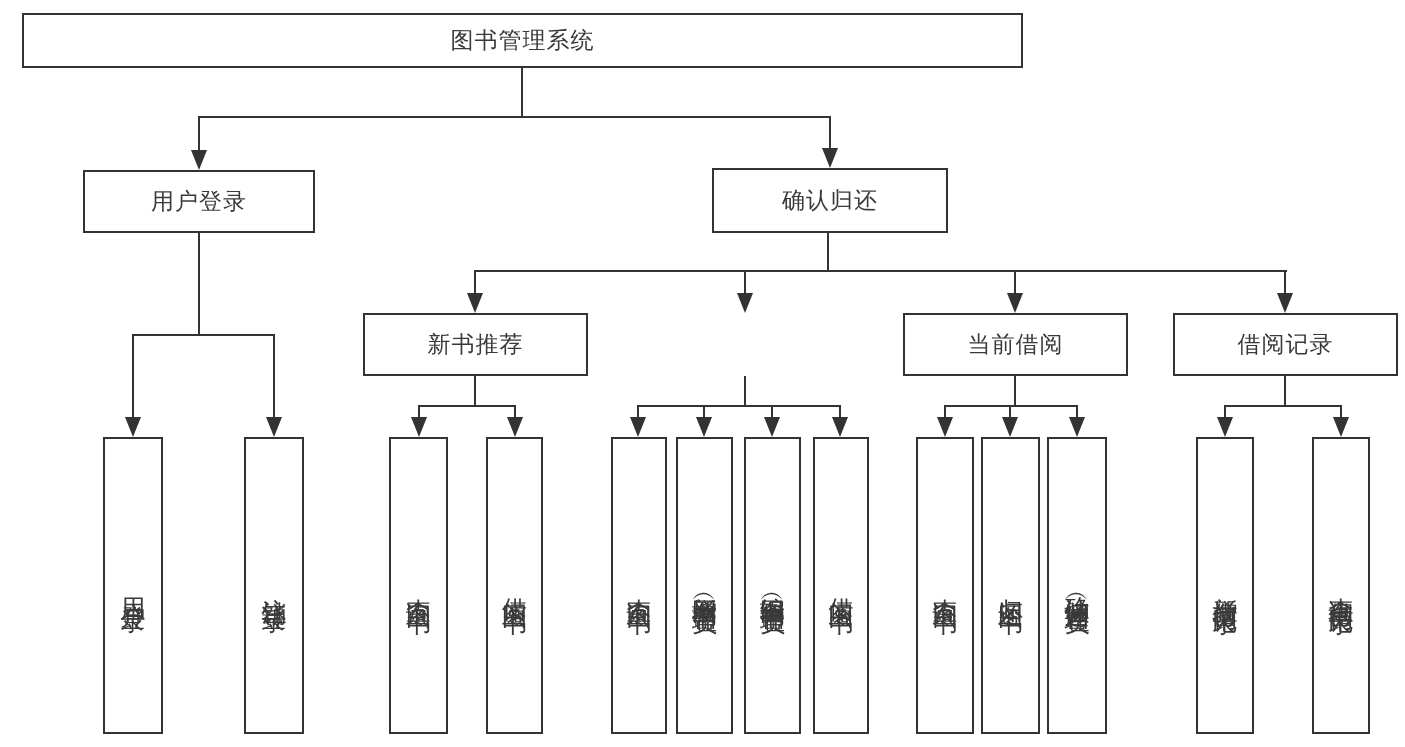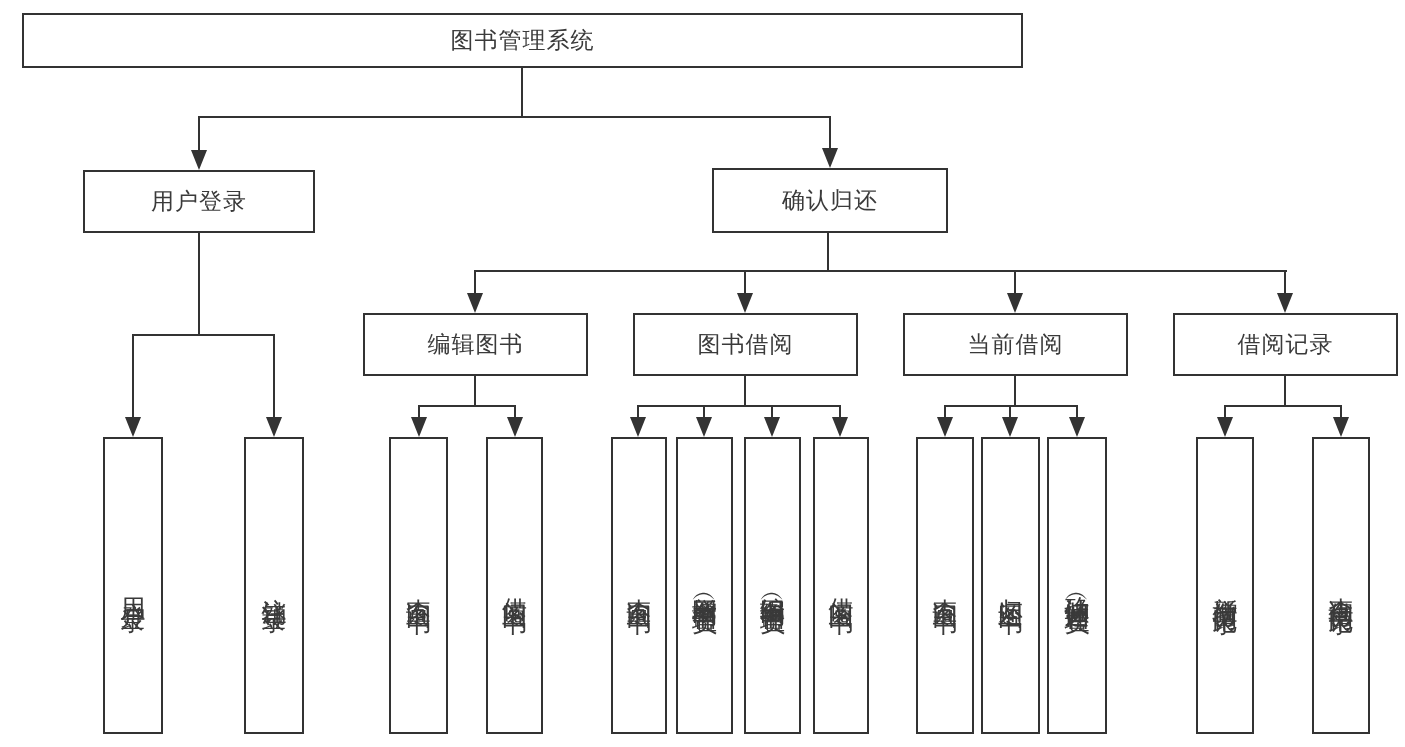--- a/index.html
+++ b/index.html
@@ -89,7 +89,7 @@
   <div class="vline" style="left:1284px;top:270px;height:25px;"></div>
   <div class="arrow" style="left:1277px;top:293px;"></div>
 
-  <div class="box" style="left:363px;top:313px;width:225px;height:63px;">编辑图书</div>
+  <div class="box" style="left:363px;top:313px;width:225px;height:63px;">新书推荐</div>
   <div class="box" style="left:633px;top:313px;width:225px;height:63px;">图书借阅</div>
   <div class="box" style="left:1173px;top:313px;width:225px;height:63px;">借阅记录</div>
   <div class="box" style="left:903px;top:313px;width:225px;height:63px;">当前借阅</div>

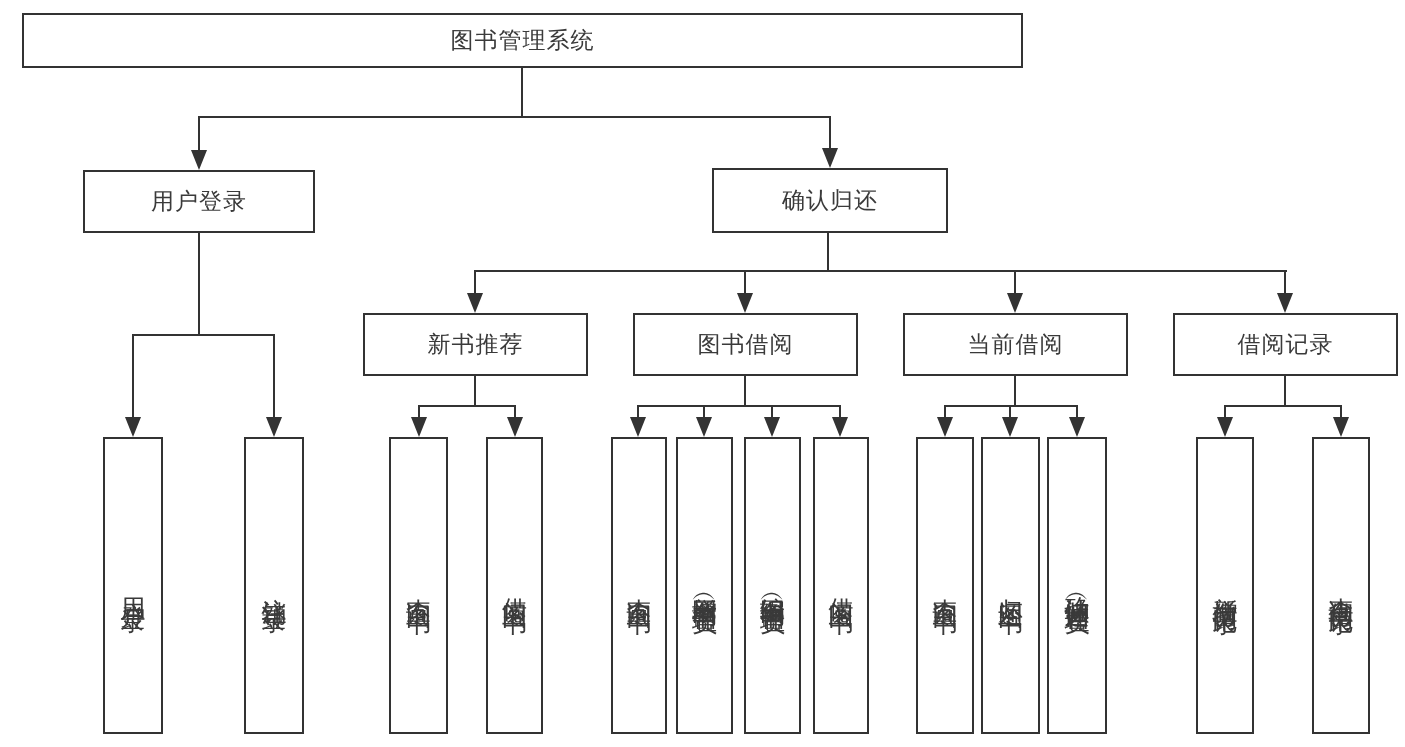--- a/index.html
+++ b/index.html
@@ -90,7 +90,6 @@
   <div class="arrow" style="left:1277px;top:293px;"></div>
 
   <div class="box" style="left:363px;top:313px;width:225px;height:63px;">新书推荐</div>
-  <div class="box" style="left:633px;top:313px;width:225px;height:63px;">图书借阅</div>
   <div class="box" style="left:1173px;top:313px;width:225px;height:63px;">借阅记录</div>
   <div class="box" style="left:903px;top:313px;width:225px;height:63px;">当前借阅</div>
 

